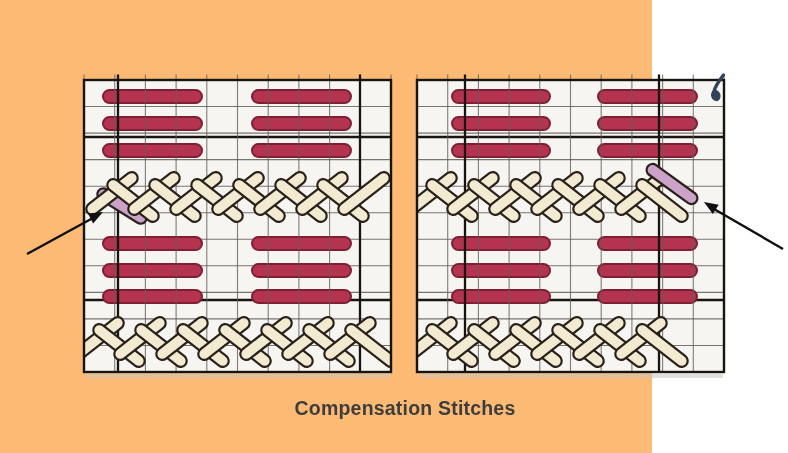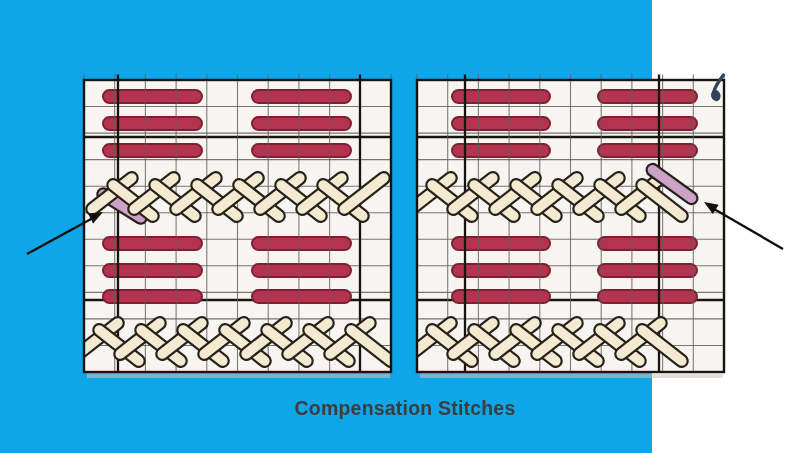--- a/index.html
+++ b/index.html
@@ -12,7 +12,7 @@
   .stage {
     position: relative;
     width: 652px; height: 453px;
-    background: #0ea5e9;
+    background: #fdba74;
   }
   svg.diagram {
     position: absolute;

